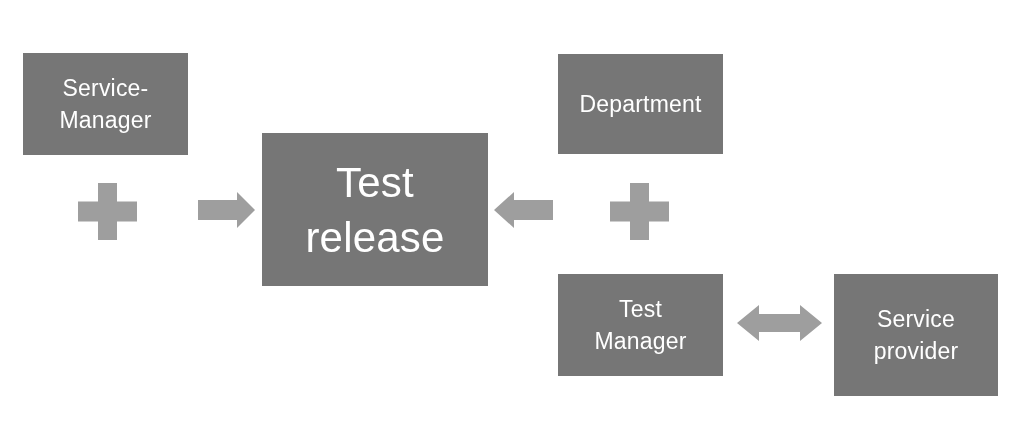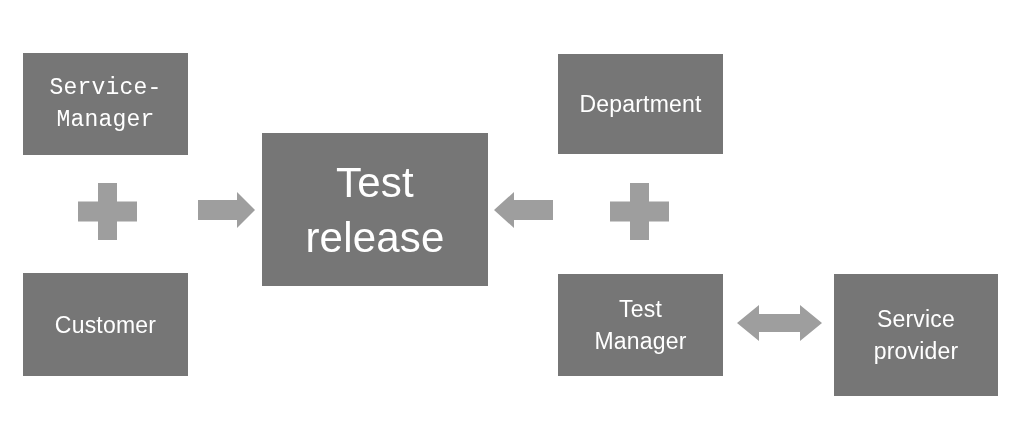--- a/index.html
+++ b/index.html
@@ -46,7 +46,7 @@
     fill: var(--connector-fill, #9e9e9e);
   }
   
-  .n-service-manager  { left: 23px;  top: 53px;  width: 165px; height: 102px; font-family: Liberation Mono, monospace; }
+  .n-service-manager  { left: 23px;  top: 53px;  width: 165px; height: 102px; }
   .n-customer         { left: 23px;  top: 273px; width: 165px; height: 103px; }
   .n-test-release     { left: 262px; top: 133px; width: 226px; height: 153px; }
   .n-department       { left: 558px; top: 54px;  width: 165px; height: 100px; }

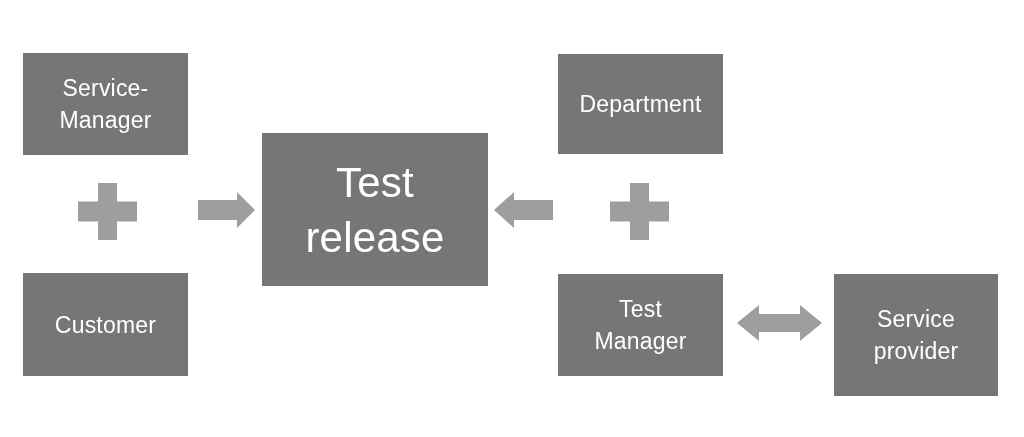--- a/index.html
+++ b/index.html
@@ -75,9 +75,6 @@
     </svg>
   </div>
 
-  <div class="node n-customer">
-    <span class="label">Customer</span>
-  </div>
 
   <div class="connector c-left-arrow">
     <svg viewBox="0 0 57 36" aria-hidden="true">

